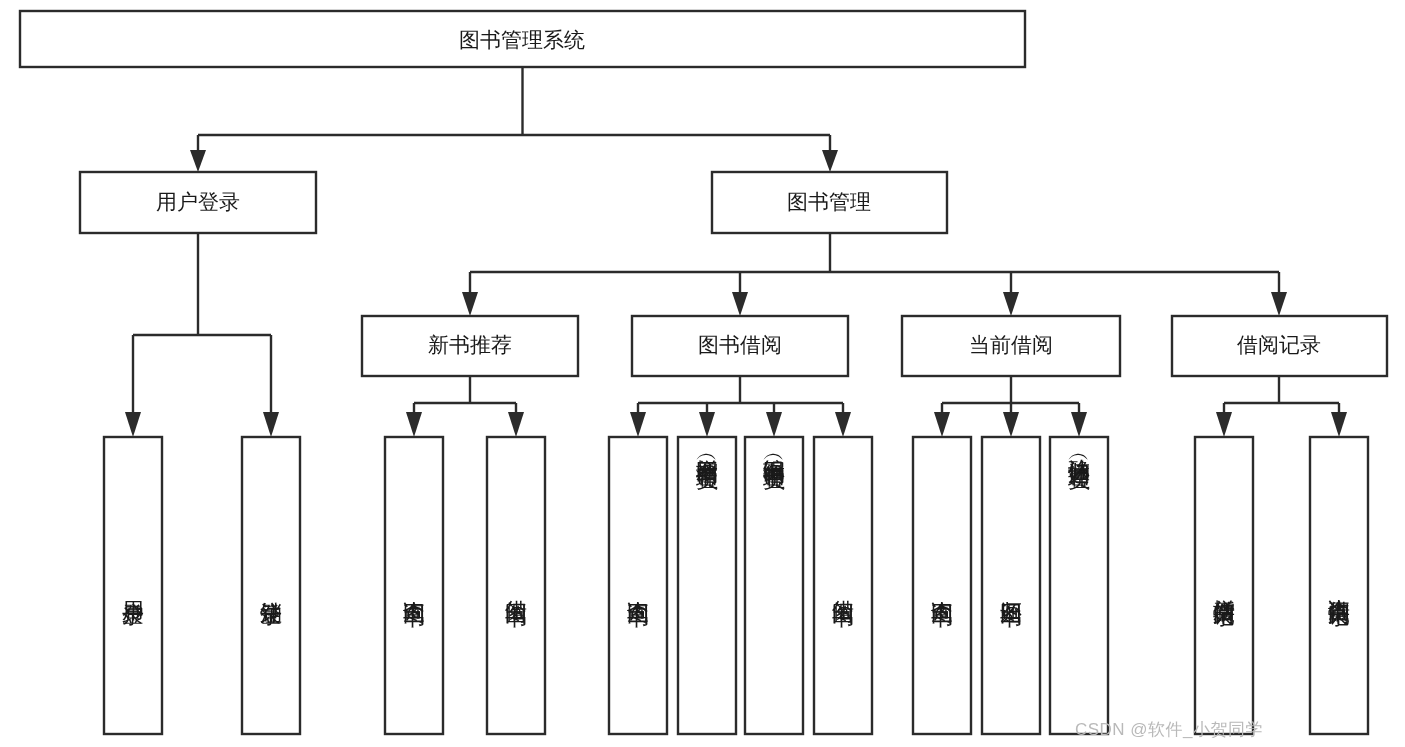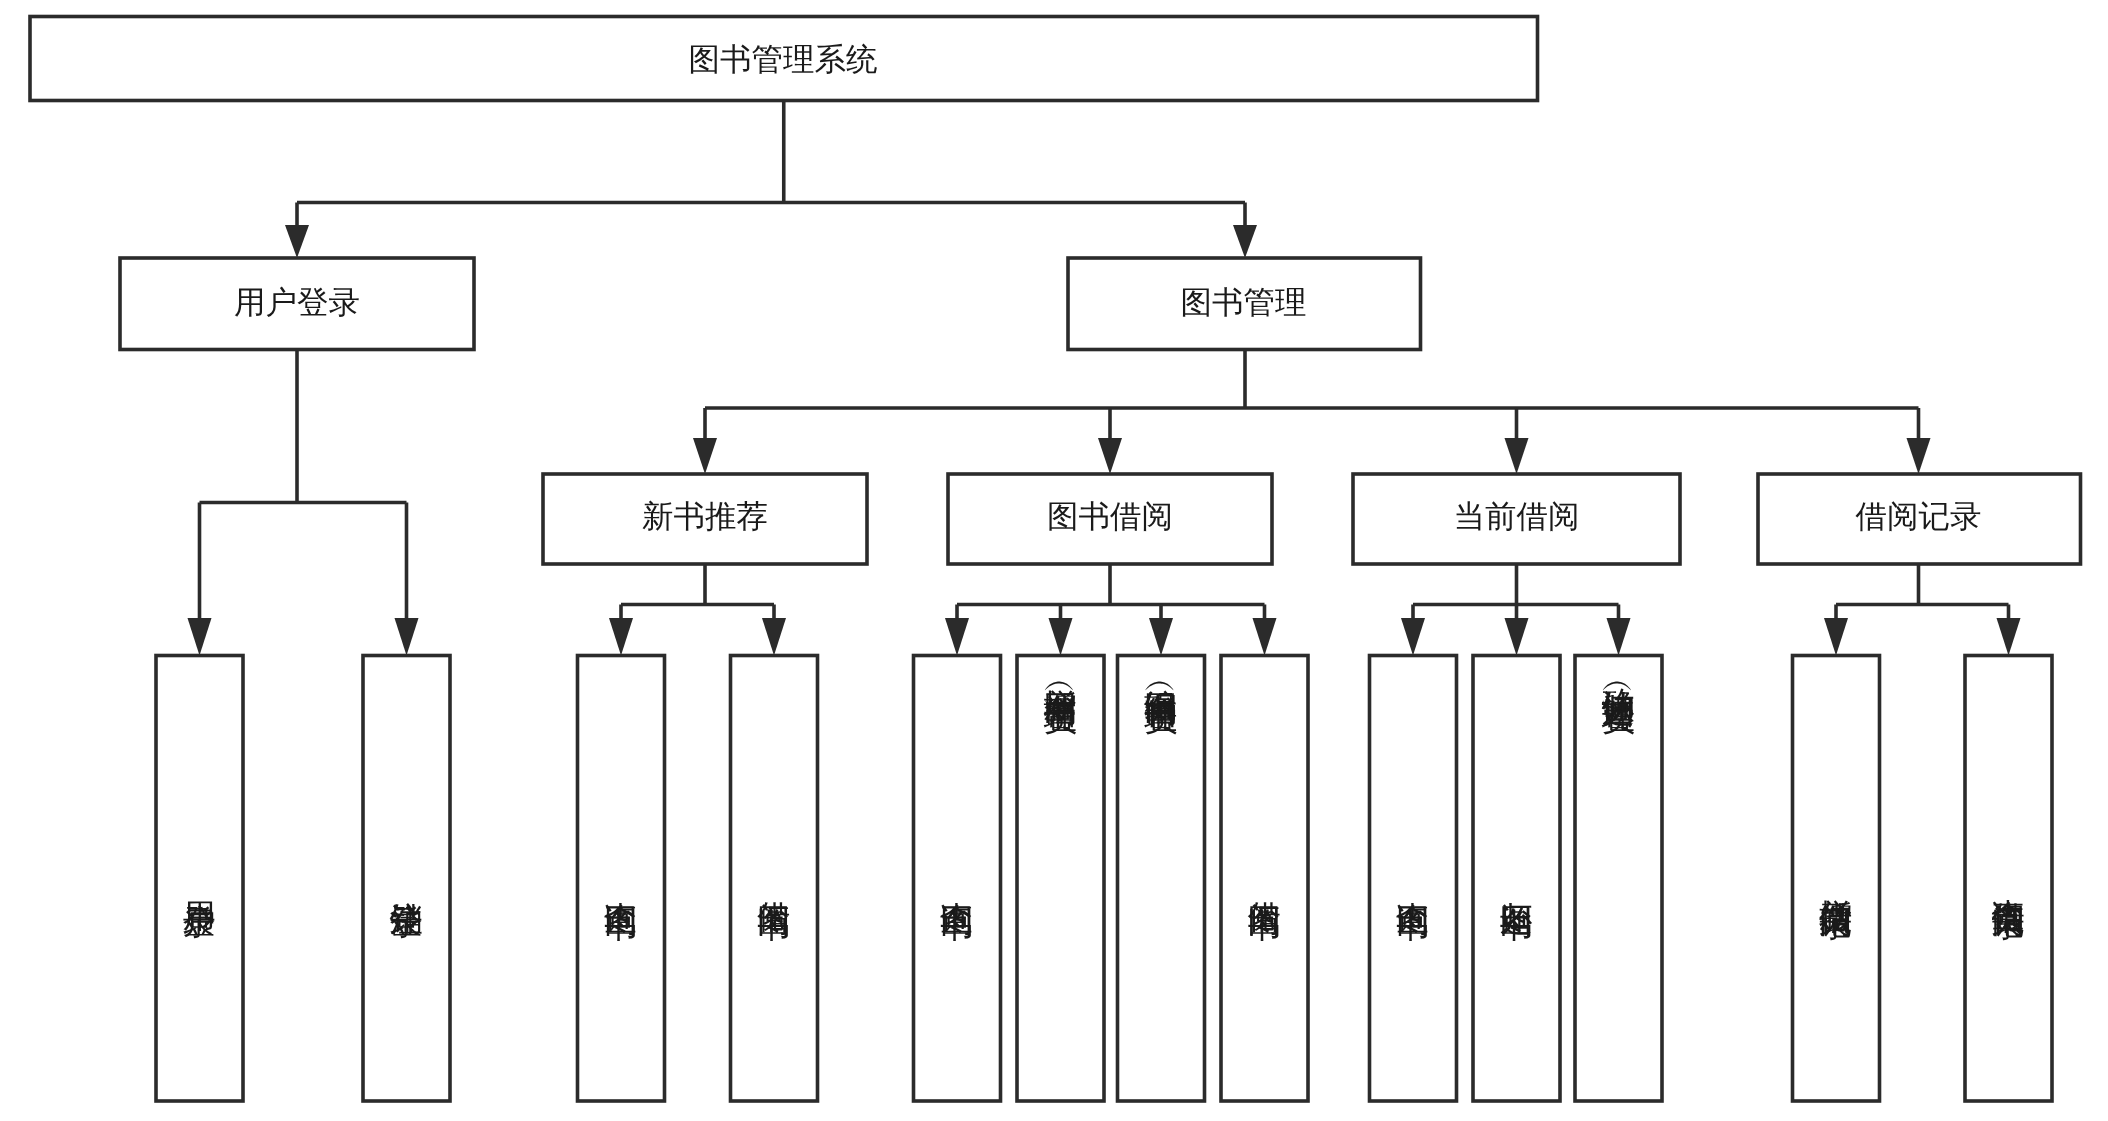--- a/index.html
+++ b/index.html
@@ -248,6 +248,7 @@
     <span class="leaf-label">查询借阅记录</span>
   </div>
 
+  <div class="watermark">CSDN @软件_小贺同学</div>
 </div>
 
 </body></html>

